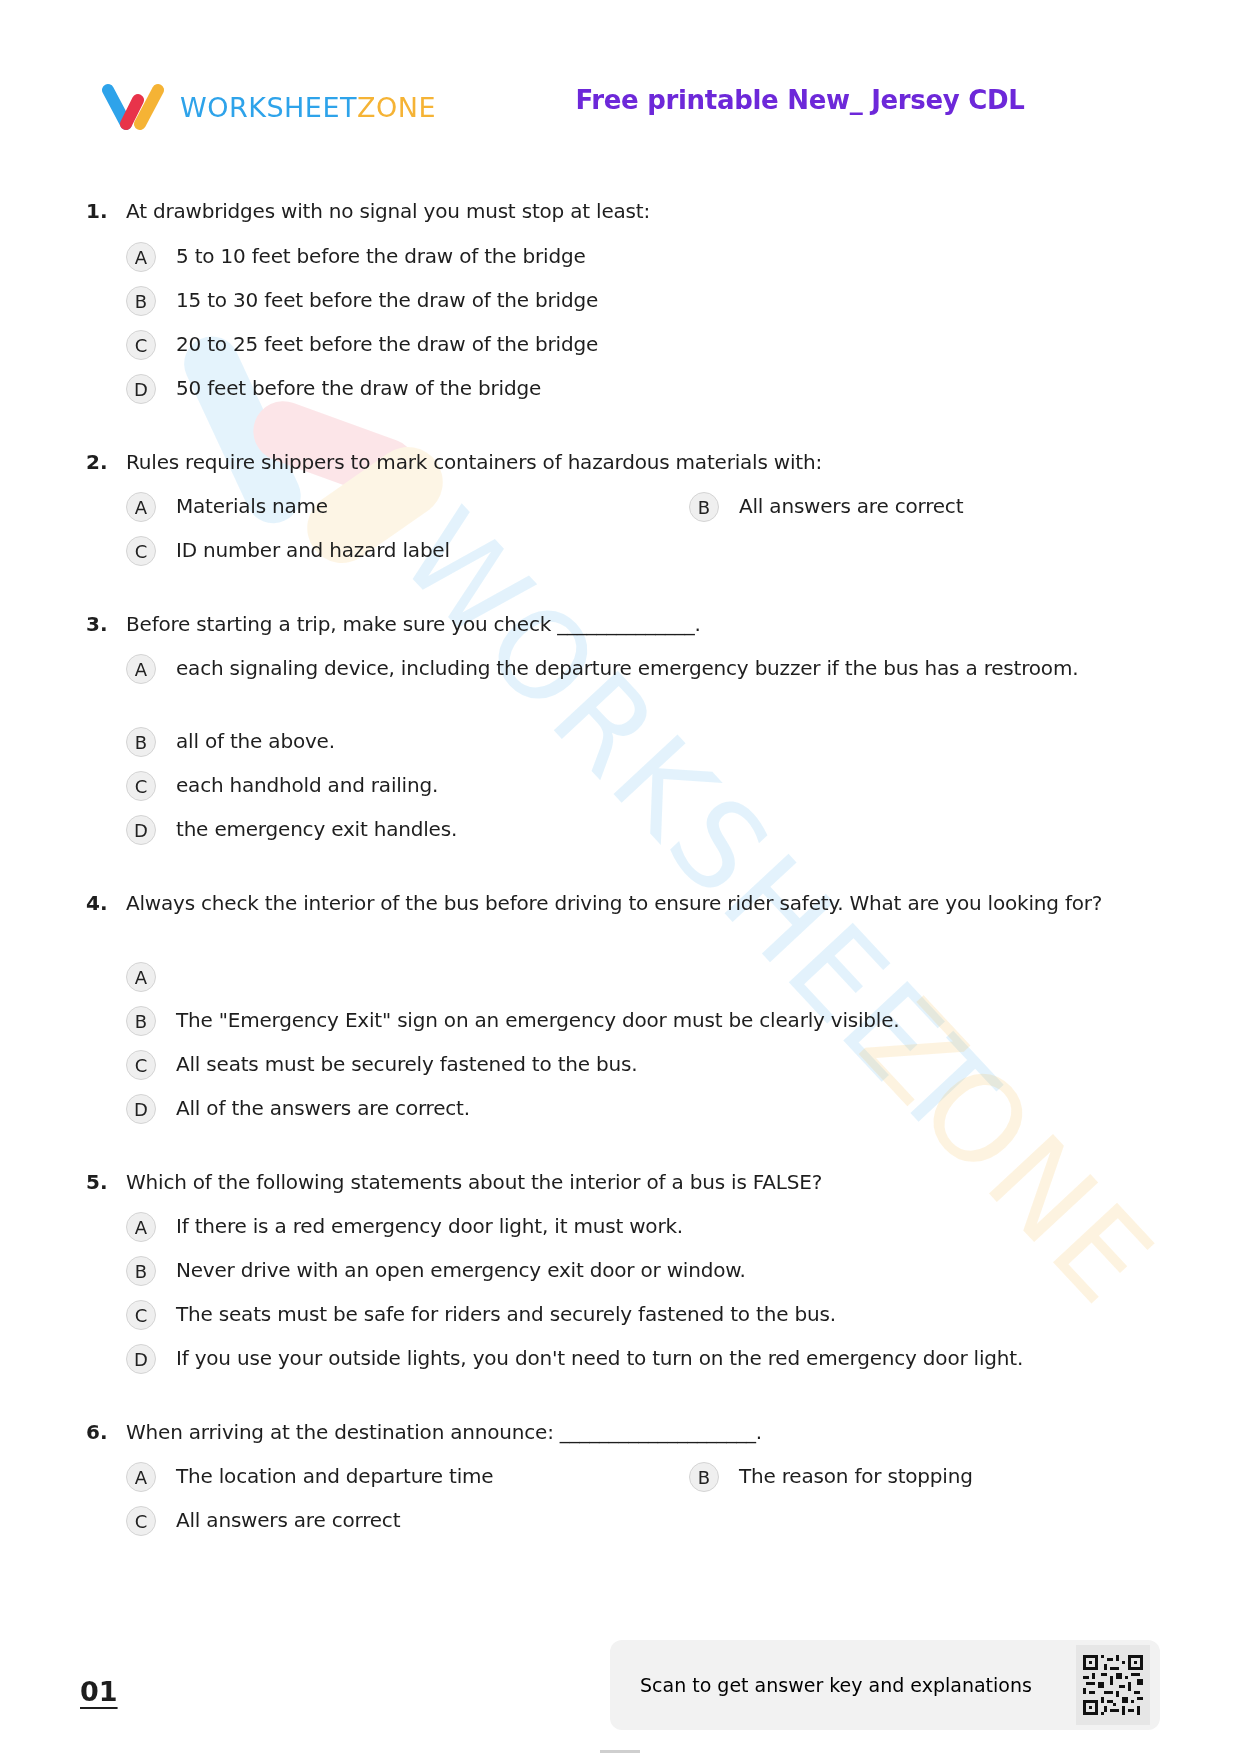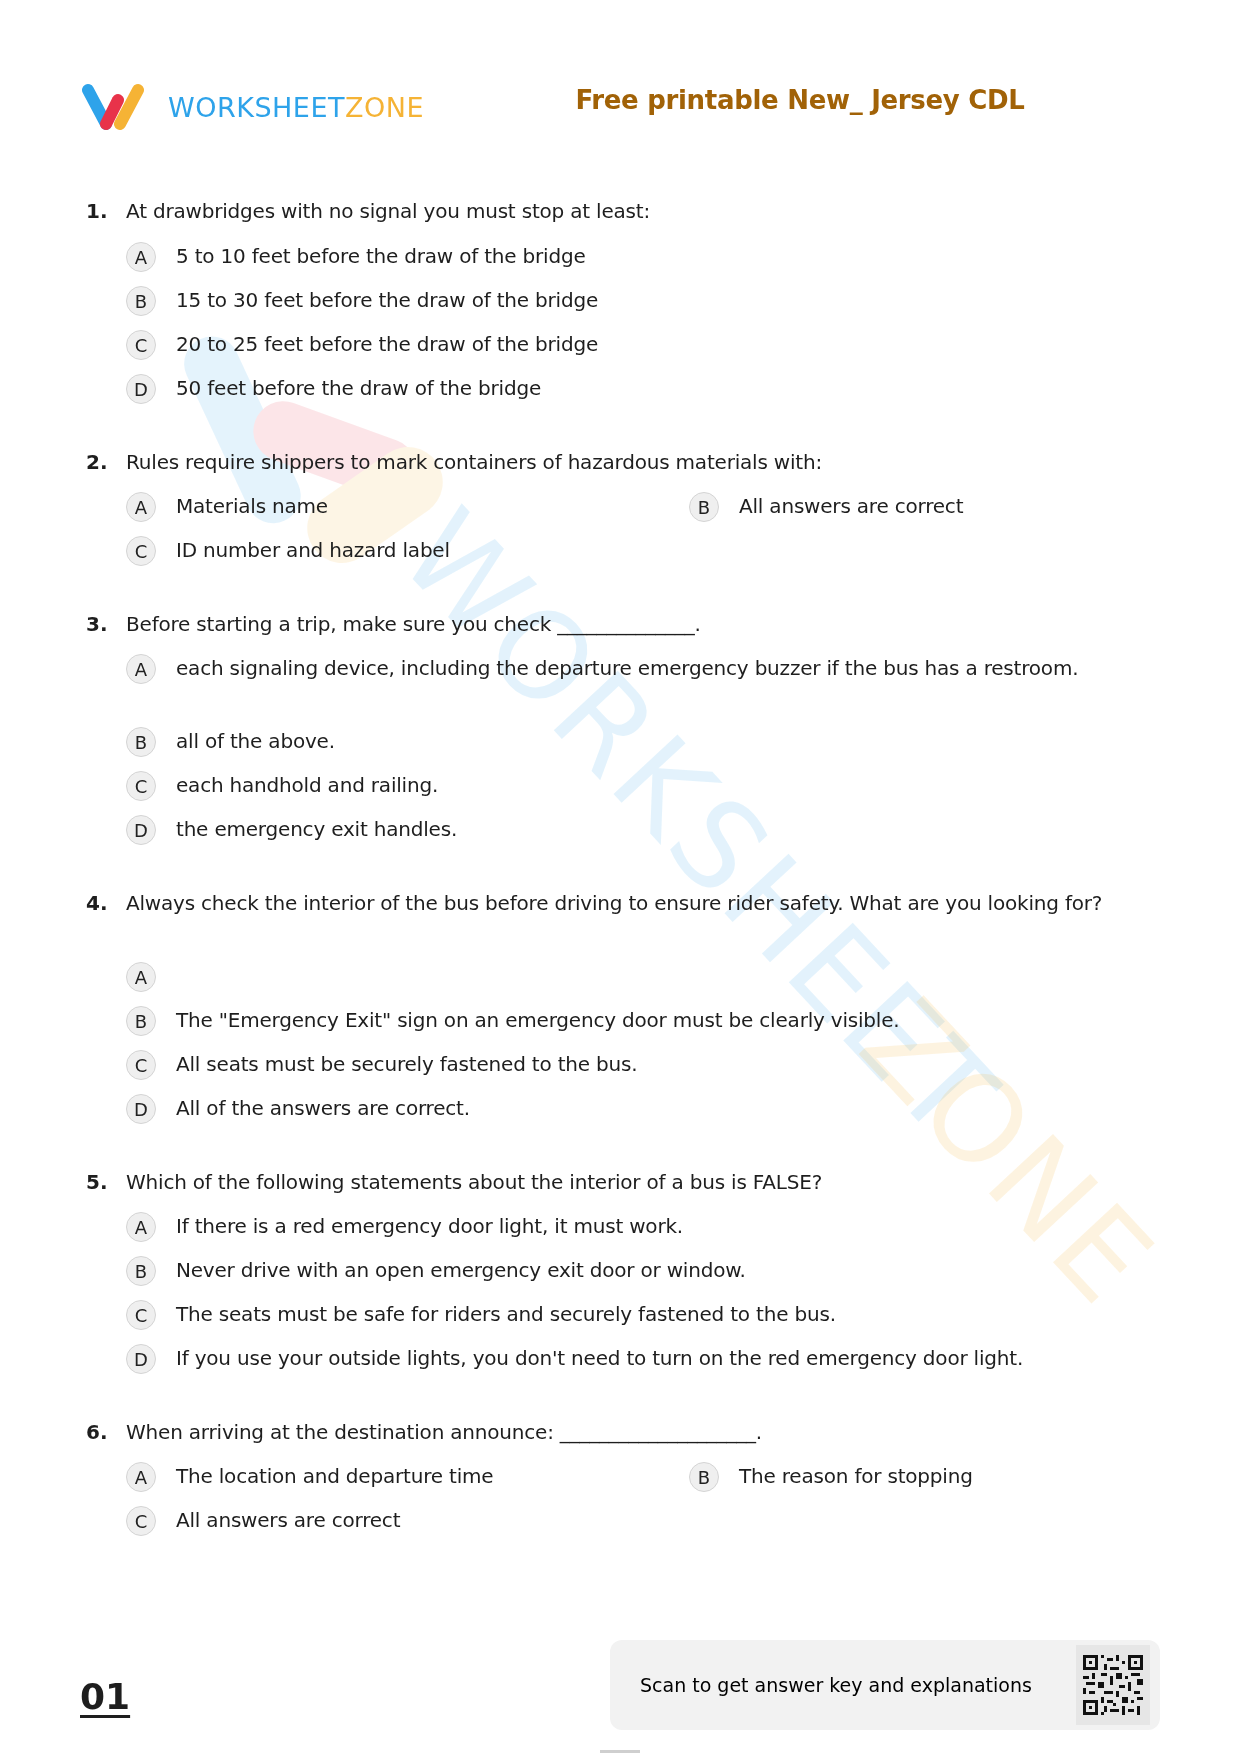--- a/index.html
+++ b/index.html
@@ -6,7 +6,7 @@
   body { width: 1239px; height: 1754px; position: relative; overflow: hidden;
          font-family: "Liberation Sans", "DejaVu Sans", sans-serif; color: #1e1e1e; }
   .header { position: absolute; left: 0; top: 0; width: 1239px; height: 170px; }
-  .logo { position: absolute; left: 80px; top: 82px; height: 50px; display: flex; align-items: center; gap: 8px; }
+  .logo { position: absolute; left: 100px; top: 82px; height: 50px; display: flex; align-items: center; }
   .logo-mark { width: 68px; height: 50px; position: relative; }
   .logo-text { margin-left: 12px; font-size: 27px; letter-spacing: 0.5px; font-family: "DejaVu Sans", sans-serif; font-weight: 500; }
   .logo-text .w { color: #2ea3ea; }

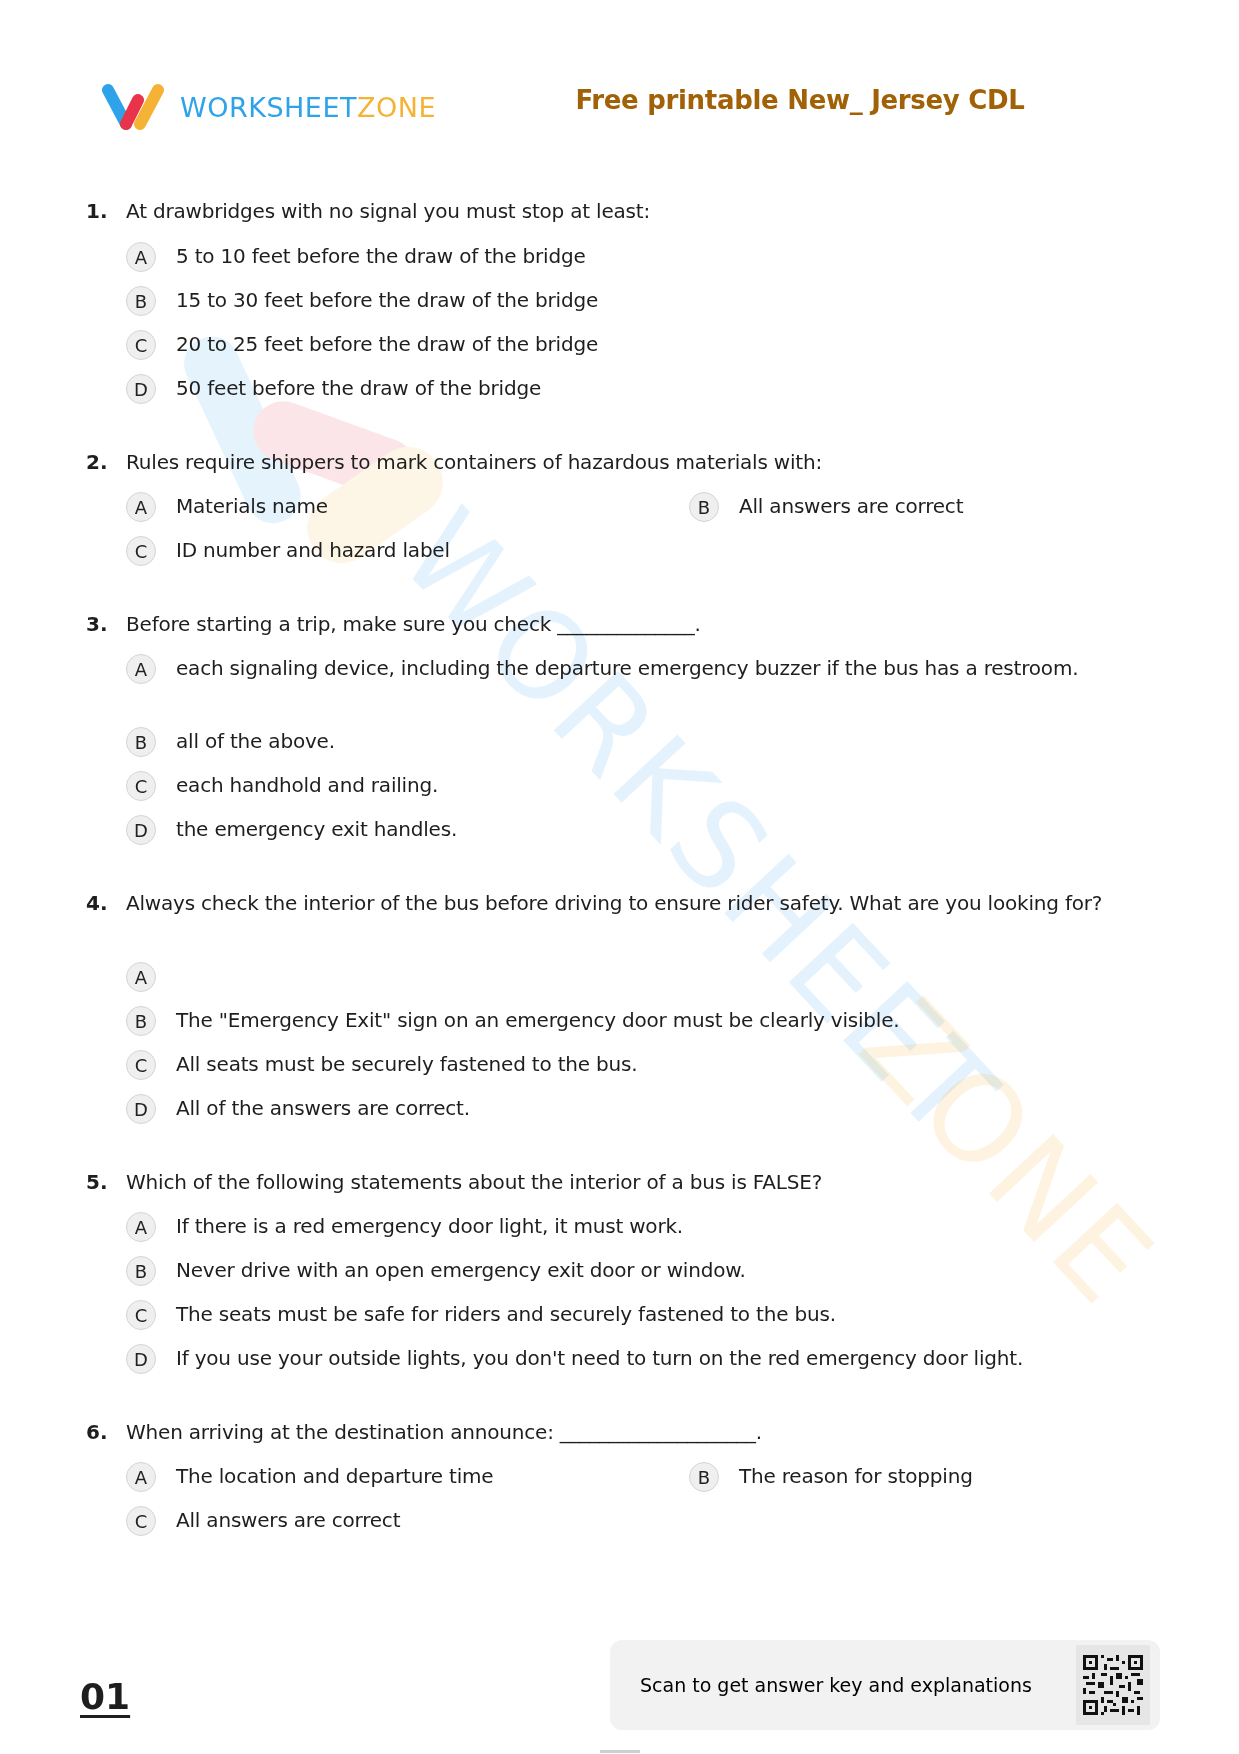--- a/index.html
+++ b/index.html
@@ -12,7 +12,7 @@
   .logo-text .w { color: #2ea3ea; }
   .logo-text .z { color: #f5b335; }
   .title { position: absolute; left: 530px; top: 80px; width: 540px; text-align: center;
-           font-size: 26px; font-weight: bold; line-height: 40px; color: #a16207;
+           font-size: 26px; font-weight: bold; line-height: 40px; color: #6d28d9;
            font-family: "DejaVu Sans", sans-serif; letter-spacing: -0.3px; }
 
   .watermark { position: absolute; left: 0; top: 0; width: 1239px; height: 1754px; pointer-events: none; z-index: 0; }

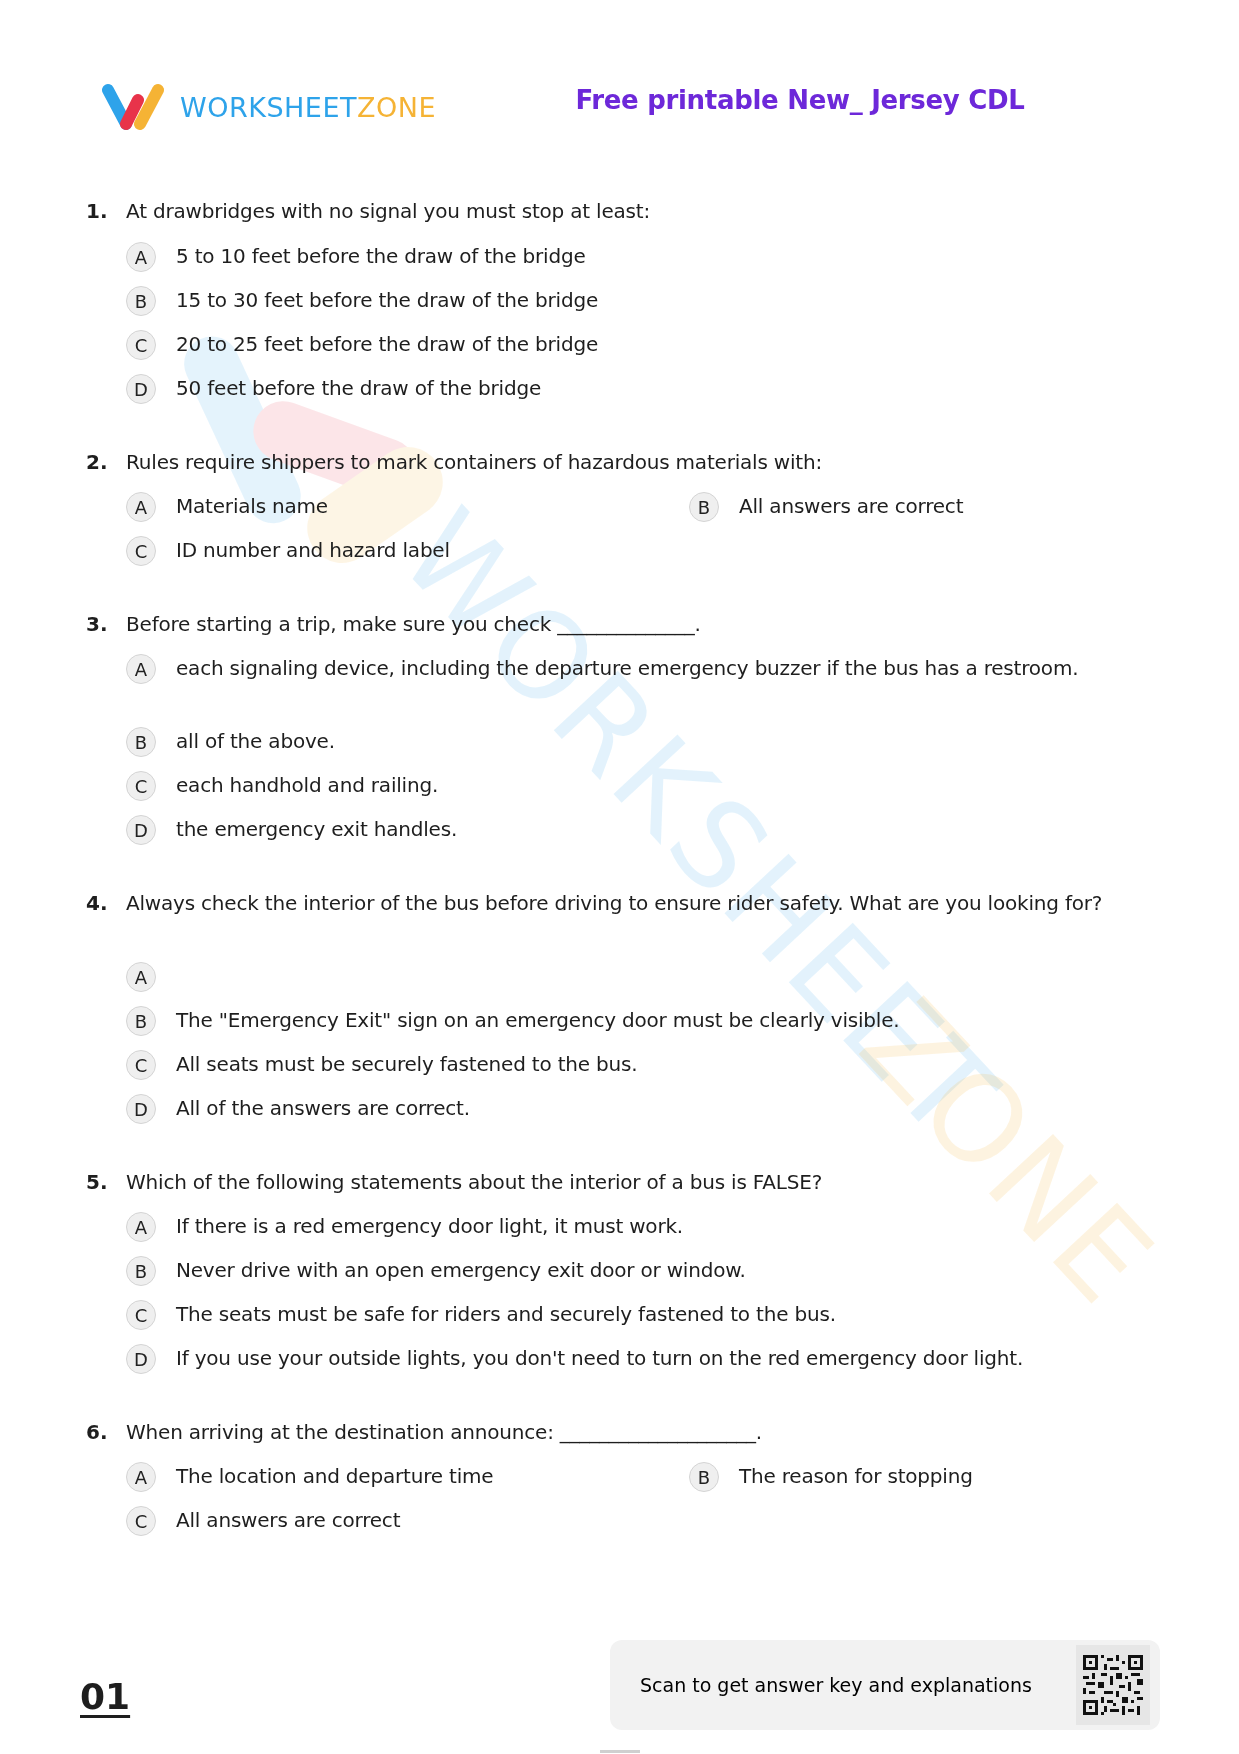--- a/index.html
+++ b/index.html
@@ -28,7 +28,7 @@
            flex: none; box-sizing: border-box; font-family: "DejaVu Sans", sans-serif; }
   .opt-text { margin-left: 20px; font-size: 20px; line-height: 29px; font-family: "DejaVu Sans", sans-serif; letter-spacing: -0.2px; }
 
-  .footer-num { position: absolute; left: 80px; top: 1676px; font-size: 36px; font-weight: bold;
+  .footer-num { position: absolute; left: 80px; top: 1676px; font-size: 27px; font-weight: bold;
                 text-decoration: underline; text-underline-offset: 6px; font-family: "DejaVu Sans", sans-serif; }
   .scan-box { position: absolute; left: 610px; top: 1640px; width: 550px; height: 90px; background: #f2f2f2;
               border-radius: 12px; display: flex; align-items: center; }

